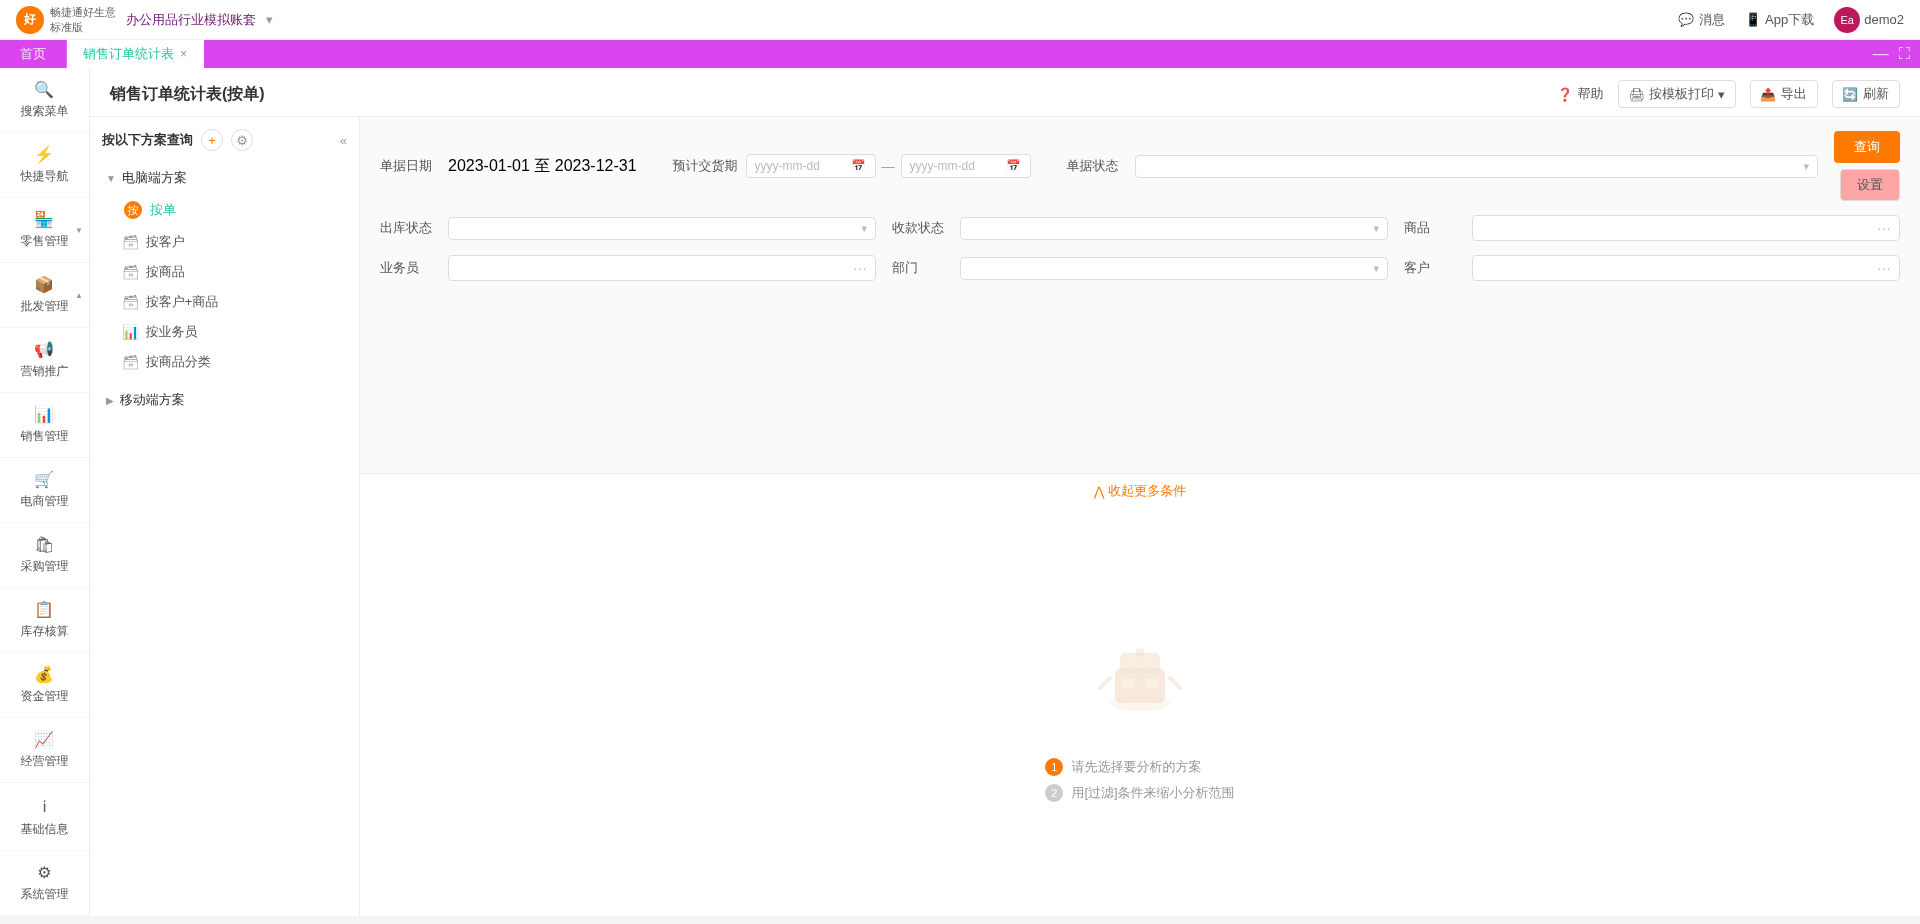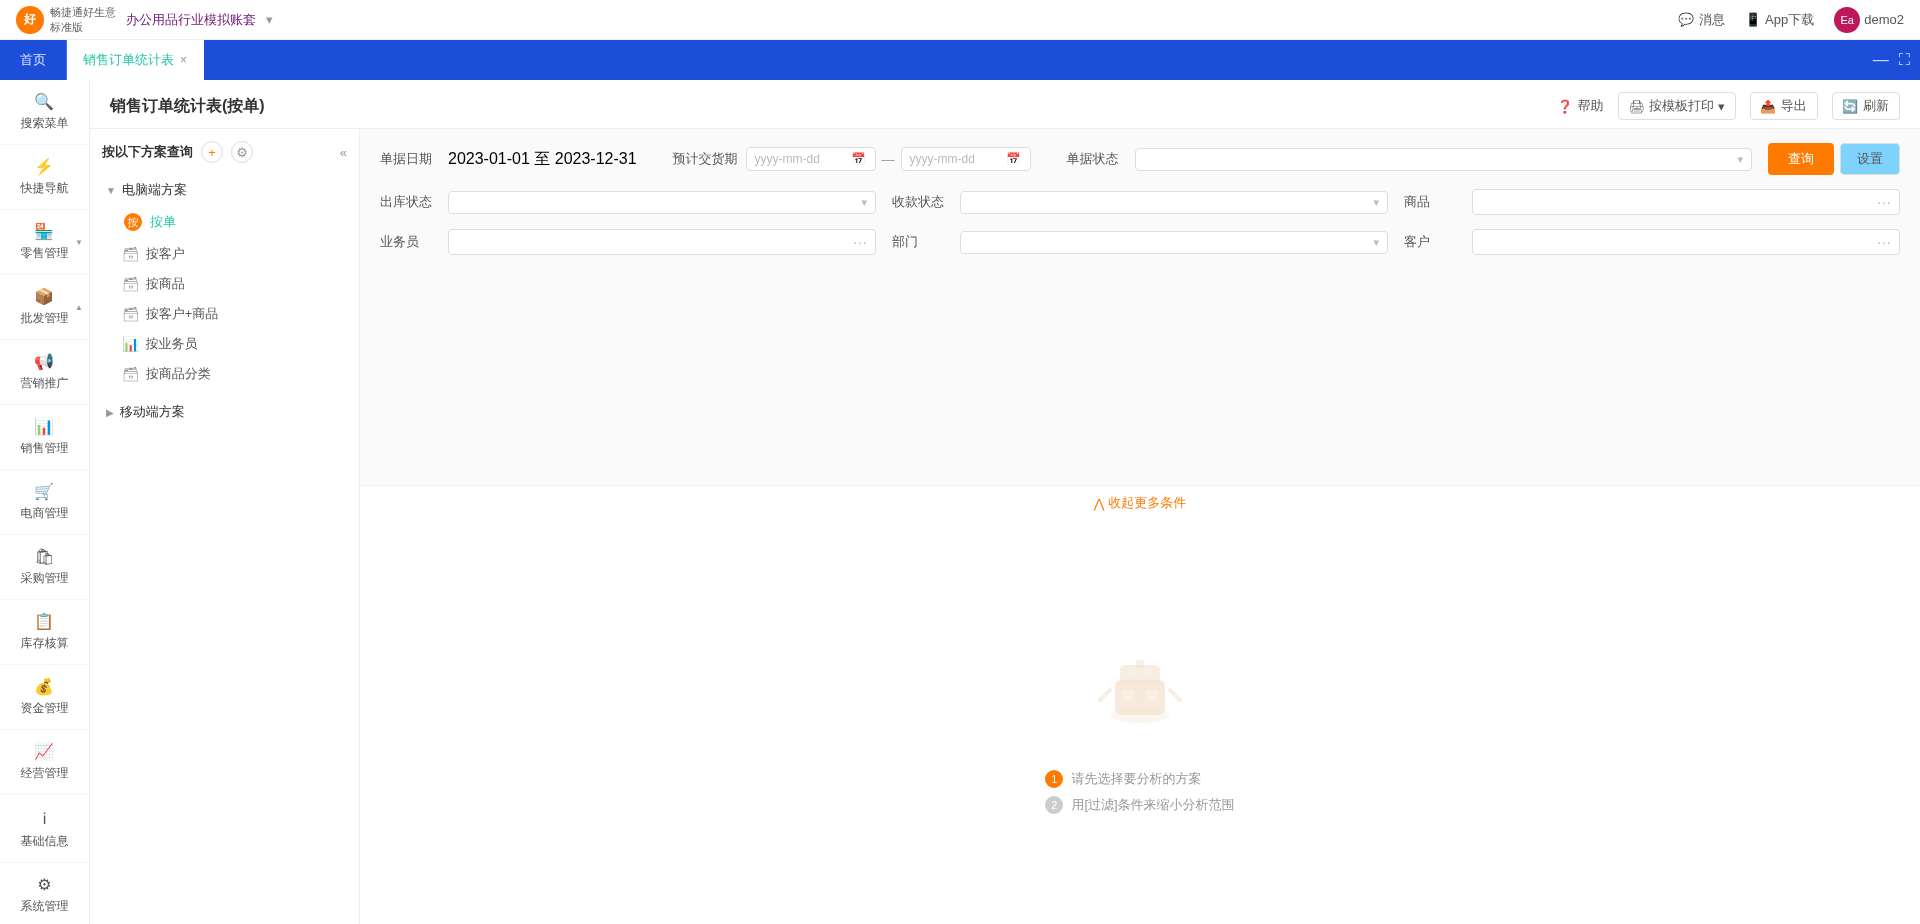--- a/index.html
+++ b/index.html
@@ -27,8 +27,8 @@
 
     
     .tabbar {
-      height: 40px;
-      background: #1d4ed8;
+      height: 28px;
+      background: #d946ef;
       display: flex;
       align-items: stretch;
     }

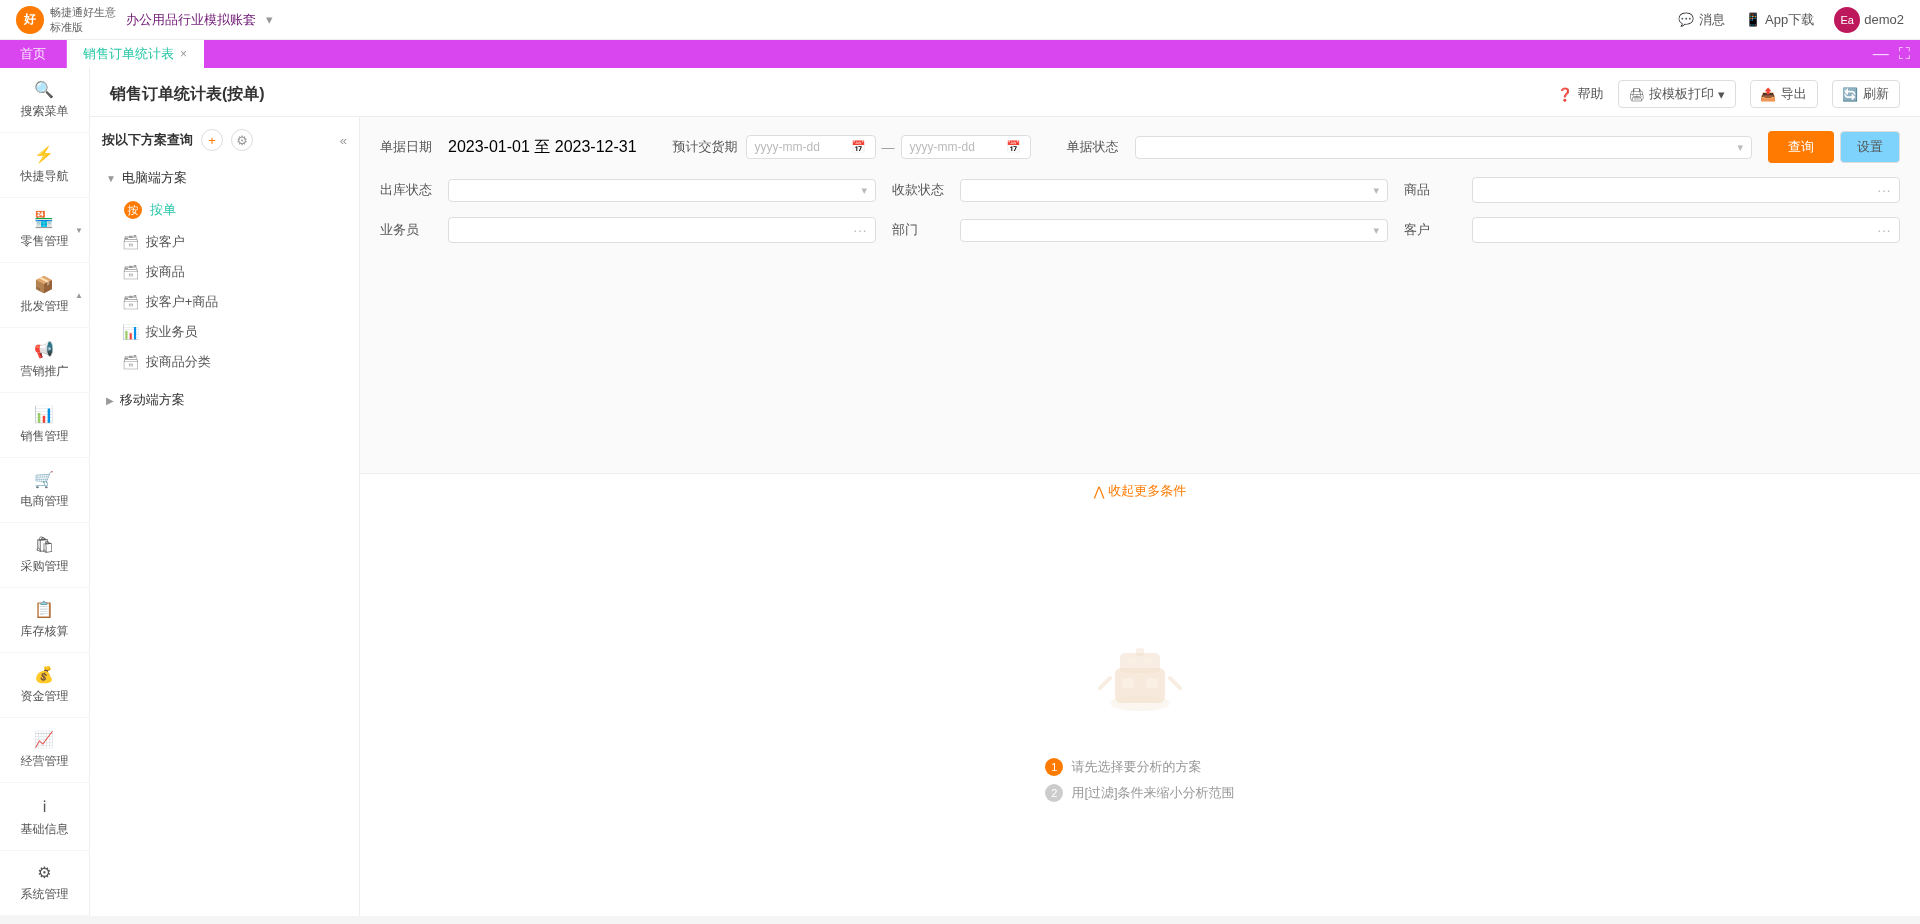--- a/index.html
+++ b/index.html
@@ -220,7 +220,7 @@
       white-space: nowrap;
     }
 
-    .btn-col { display: flex; flex-direction: row; gap: 6px; align-items: flex-end; flex-shrink: 0; }
+    .btn-col { display: flex; flex-direction: column; gap: 6px; align-items: flex-end; flex-shrink: 0; }
 
     .collapse-bar {
       text-align: center;

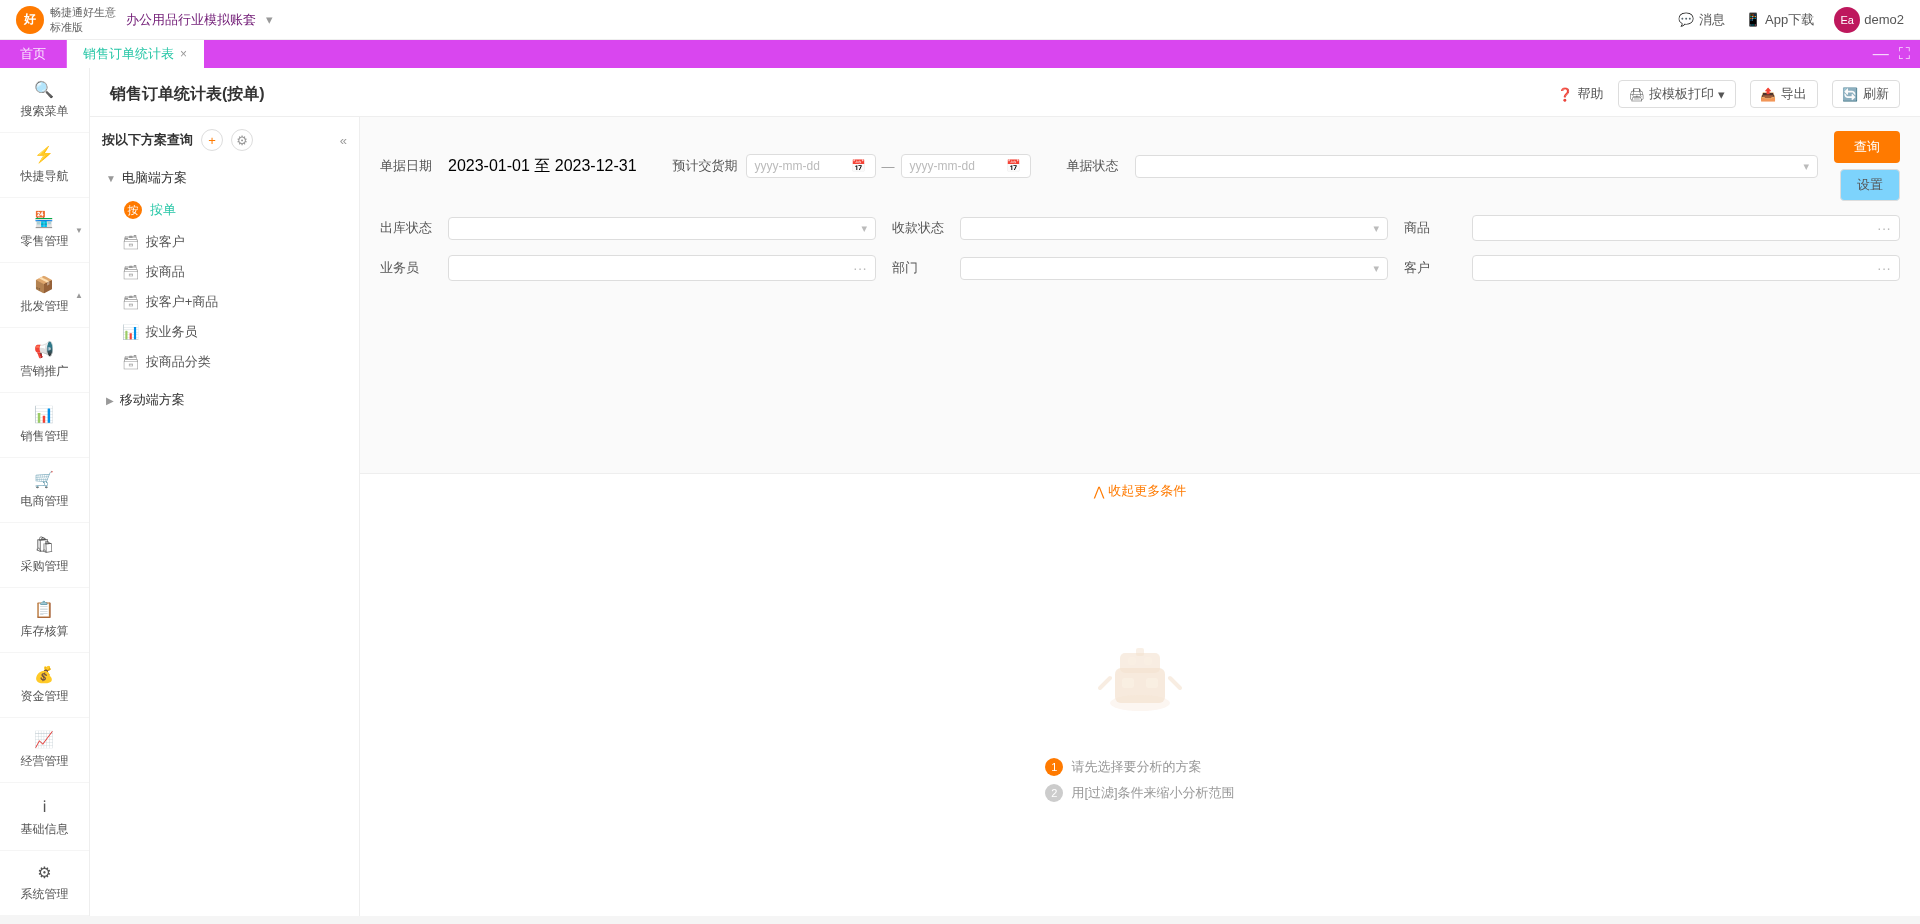--- a/index.html
+++ b/index.html
@@ -210,7 +210,7 @@
       white-space: nowrap;
     }
     .setting-btn {
-      background: #7dd3fc;
+      background: #fca5a5;
       color: #555;
       border: 1px solid #ddd;
       padding: 6px 16px;

